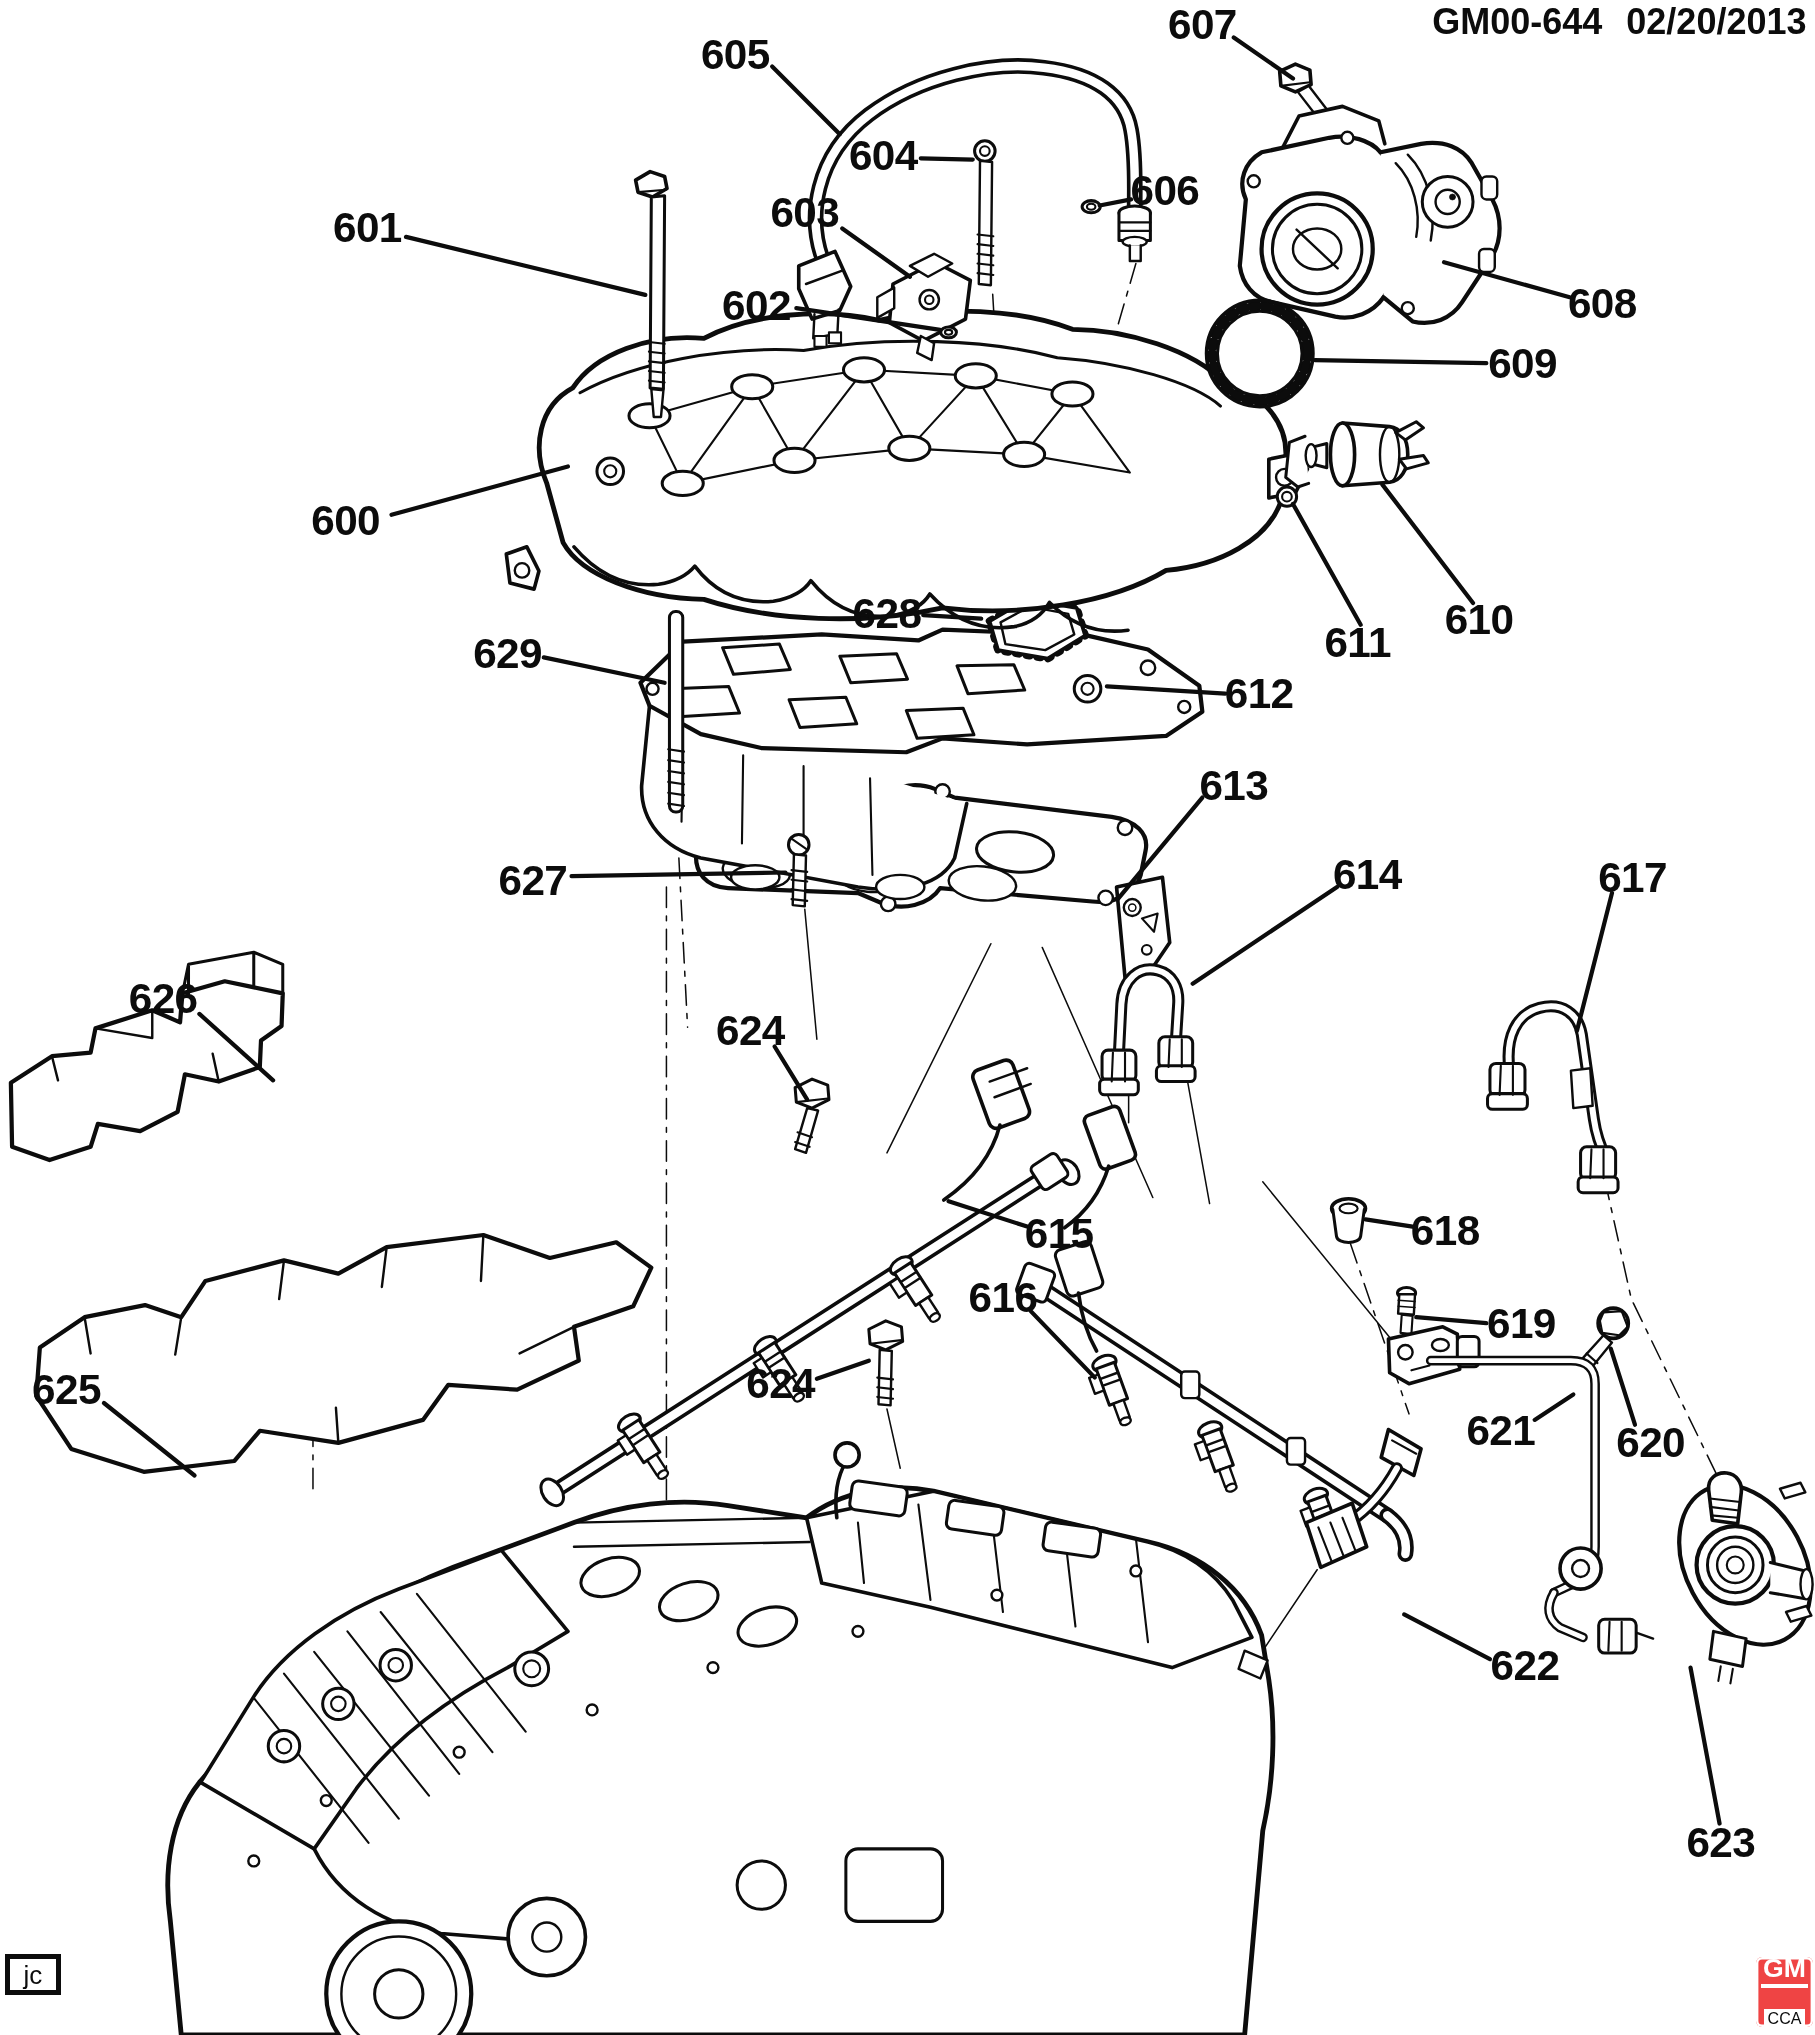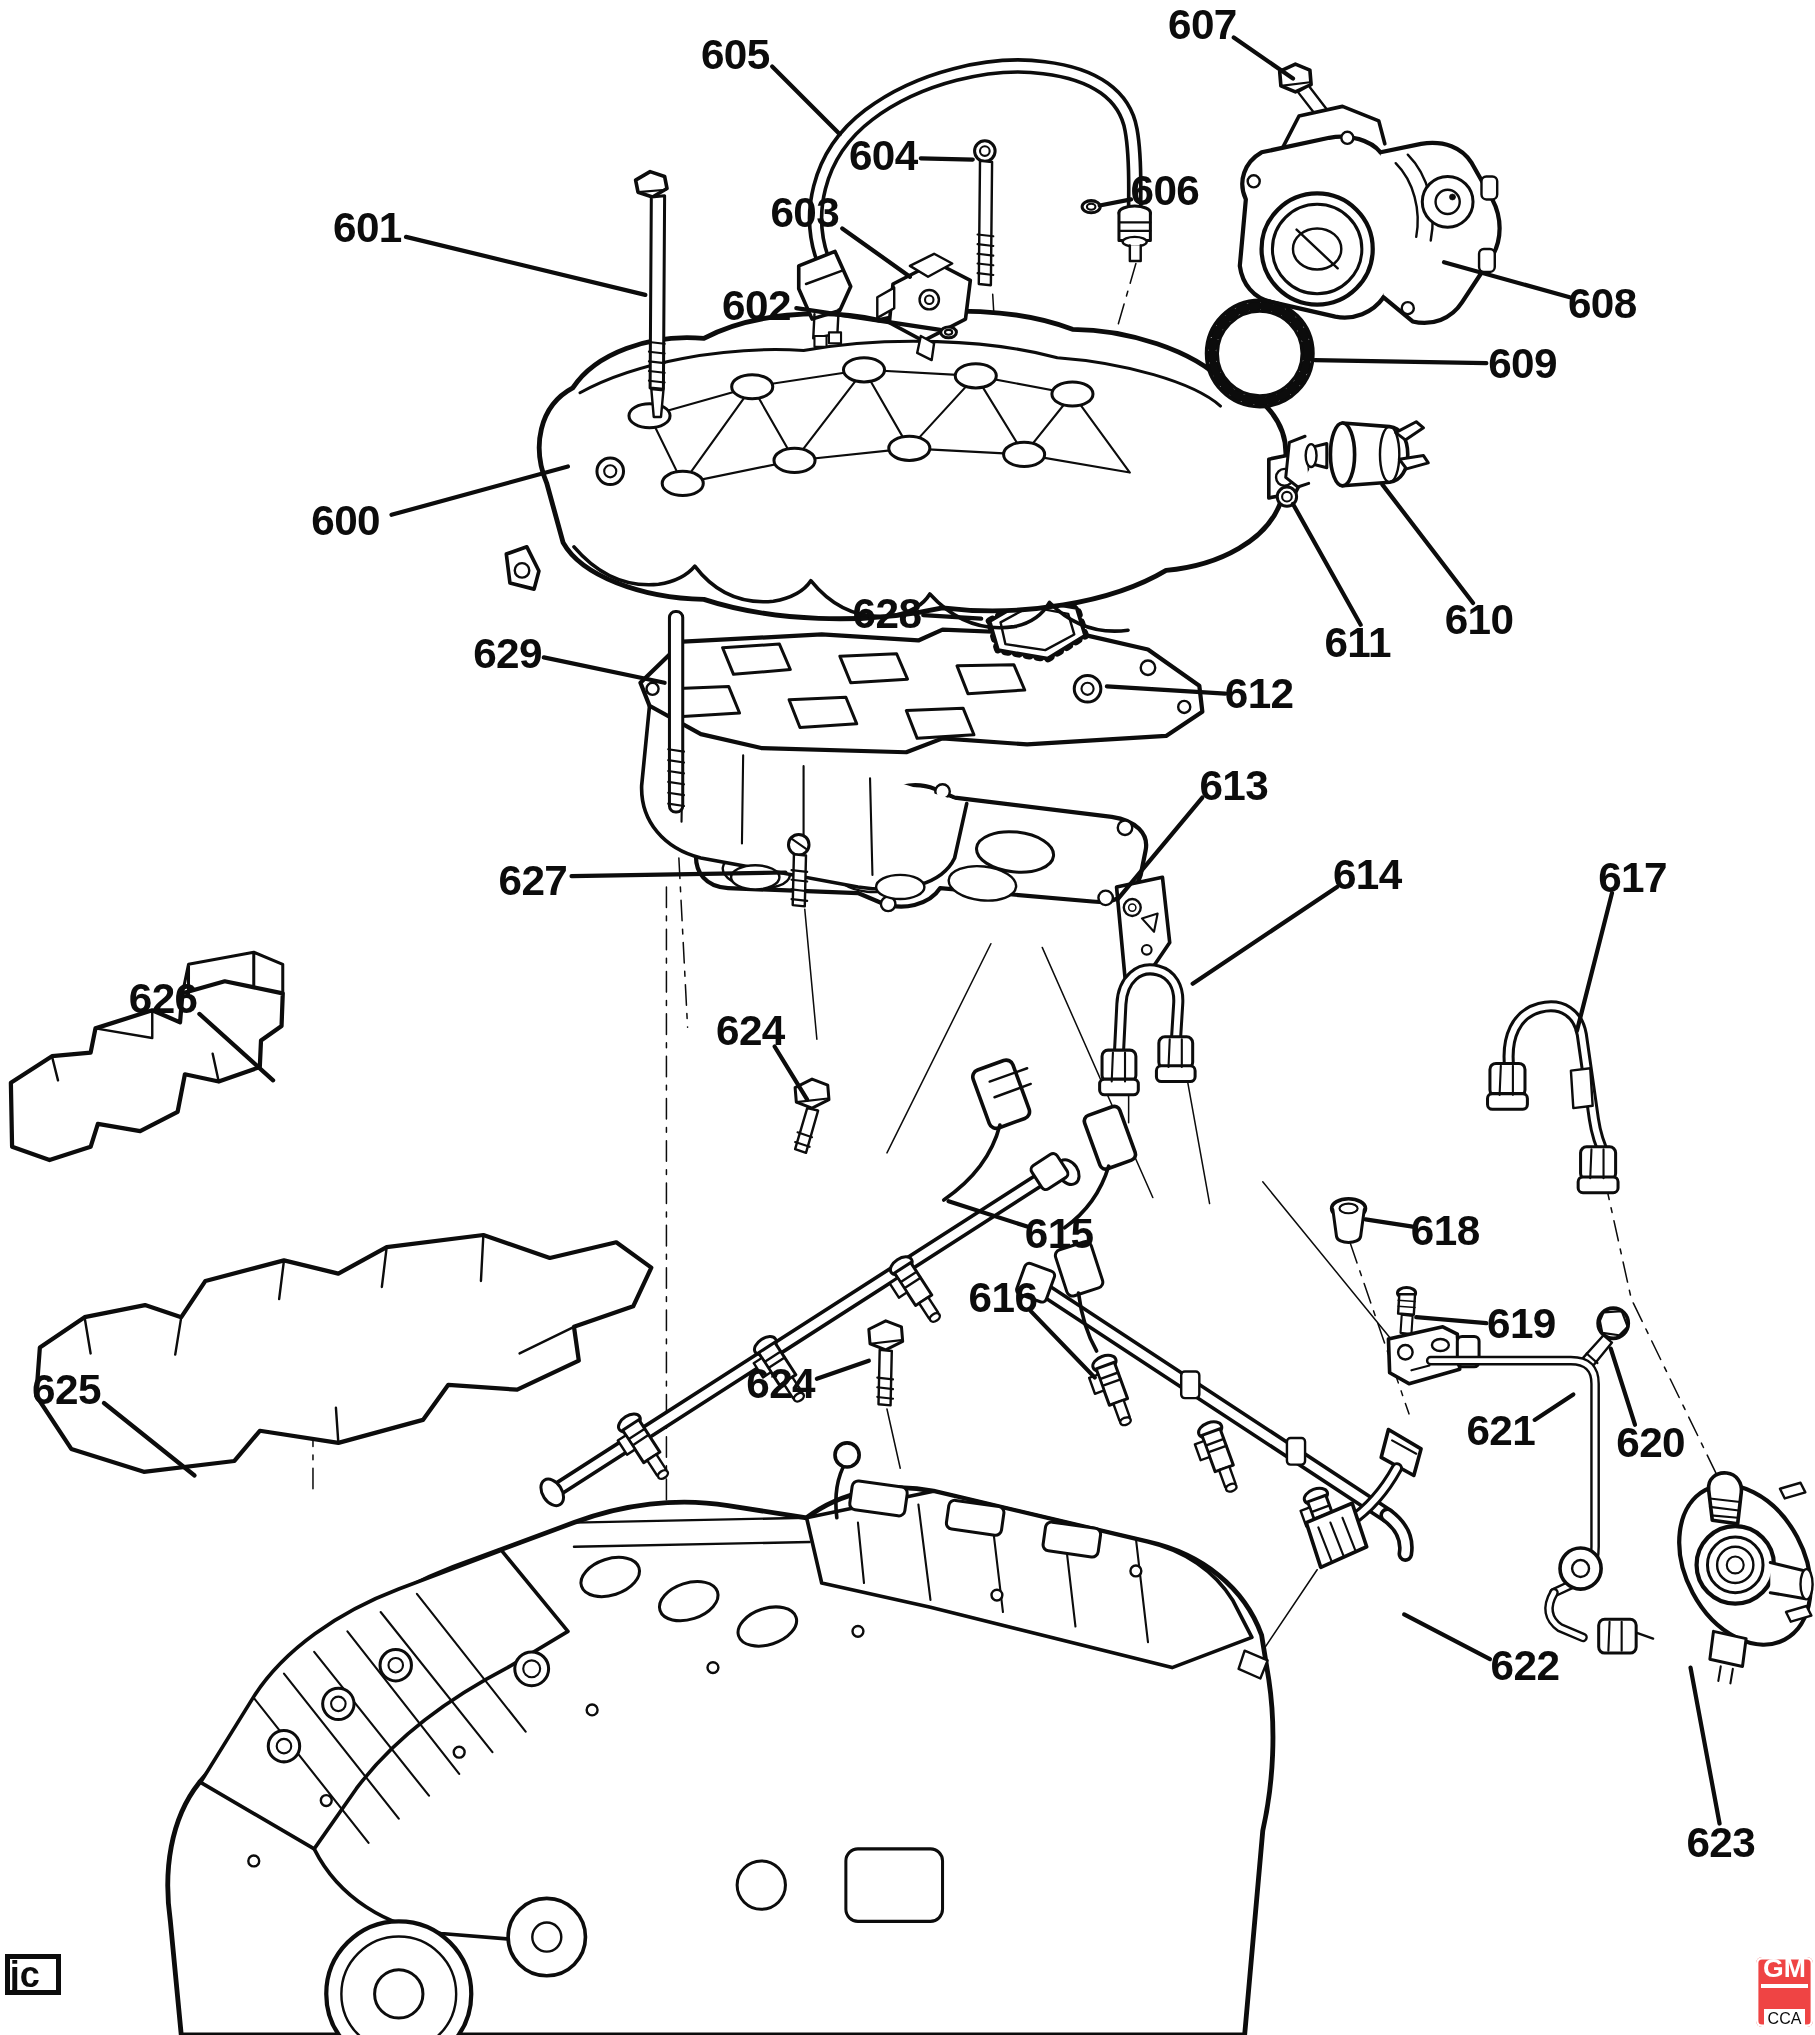--- a/index.html
+++ b/index.html
@@ -542,6 +542,10 @@
       </g>
 </svg>
 
+<div class="header">
+  <span>GM00-644</span>
+  <span>02/20/2013</span>
+</div>
 
 <div class="jc-box">
   <span>jc</span>

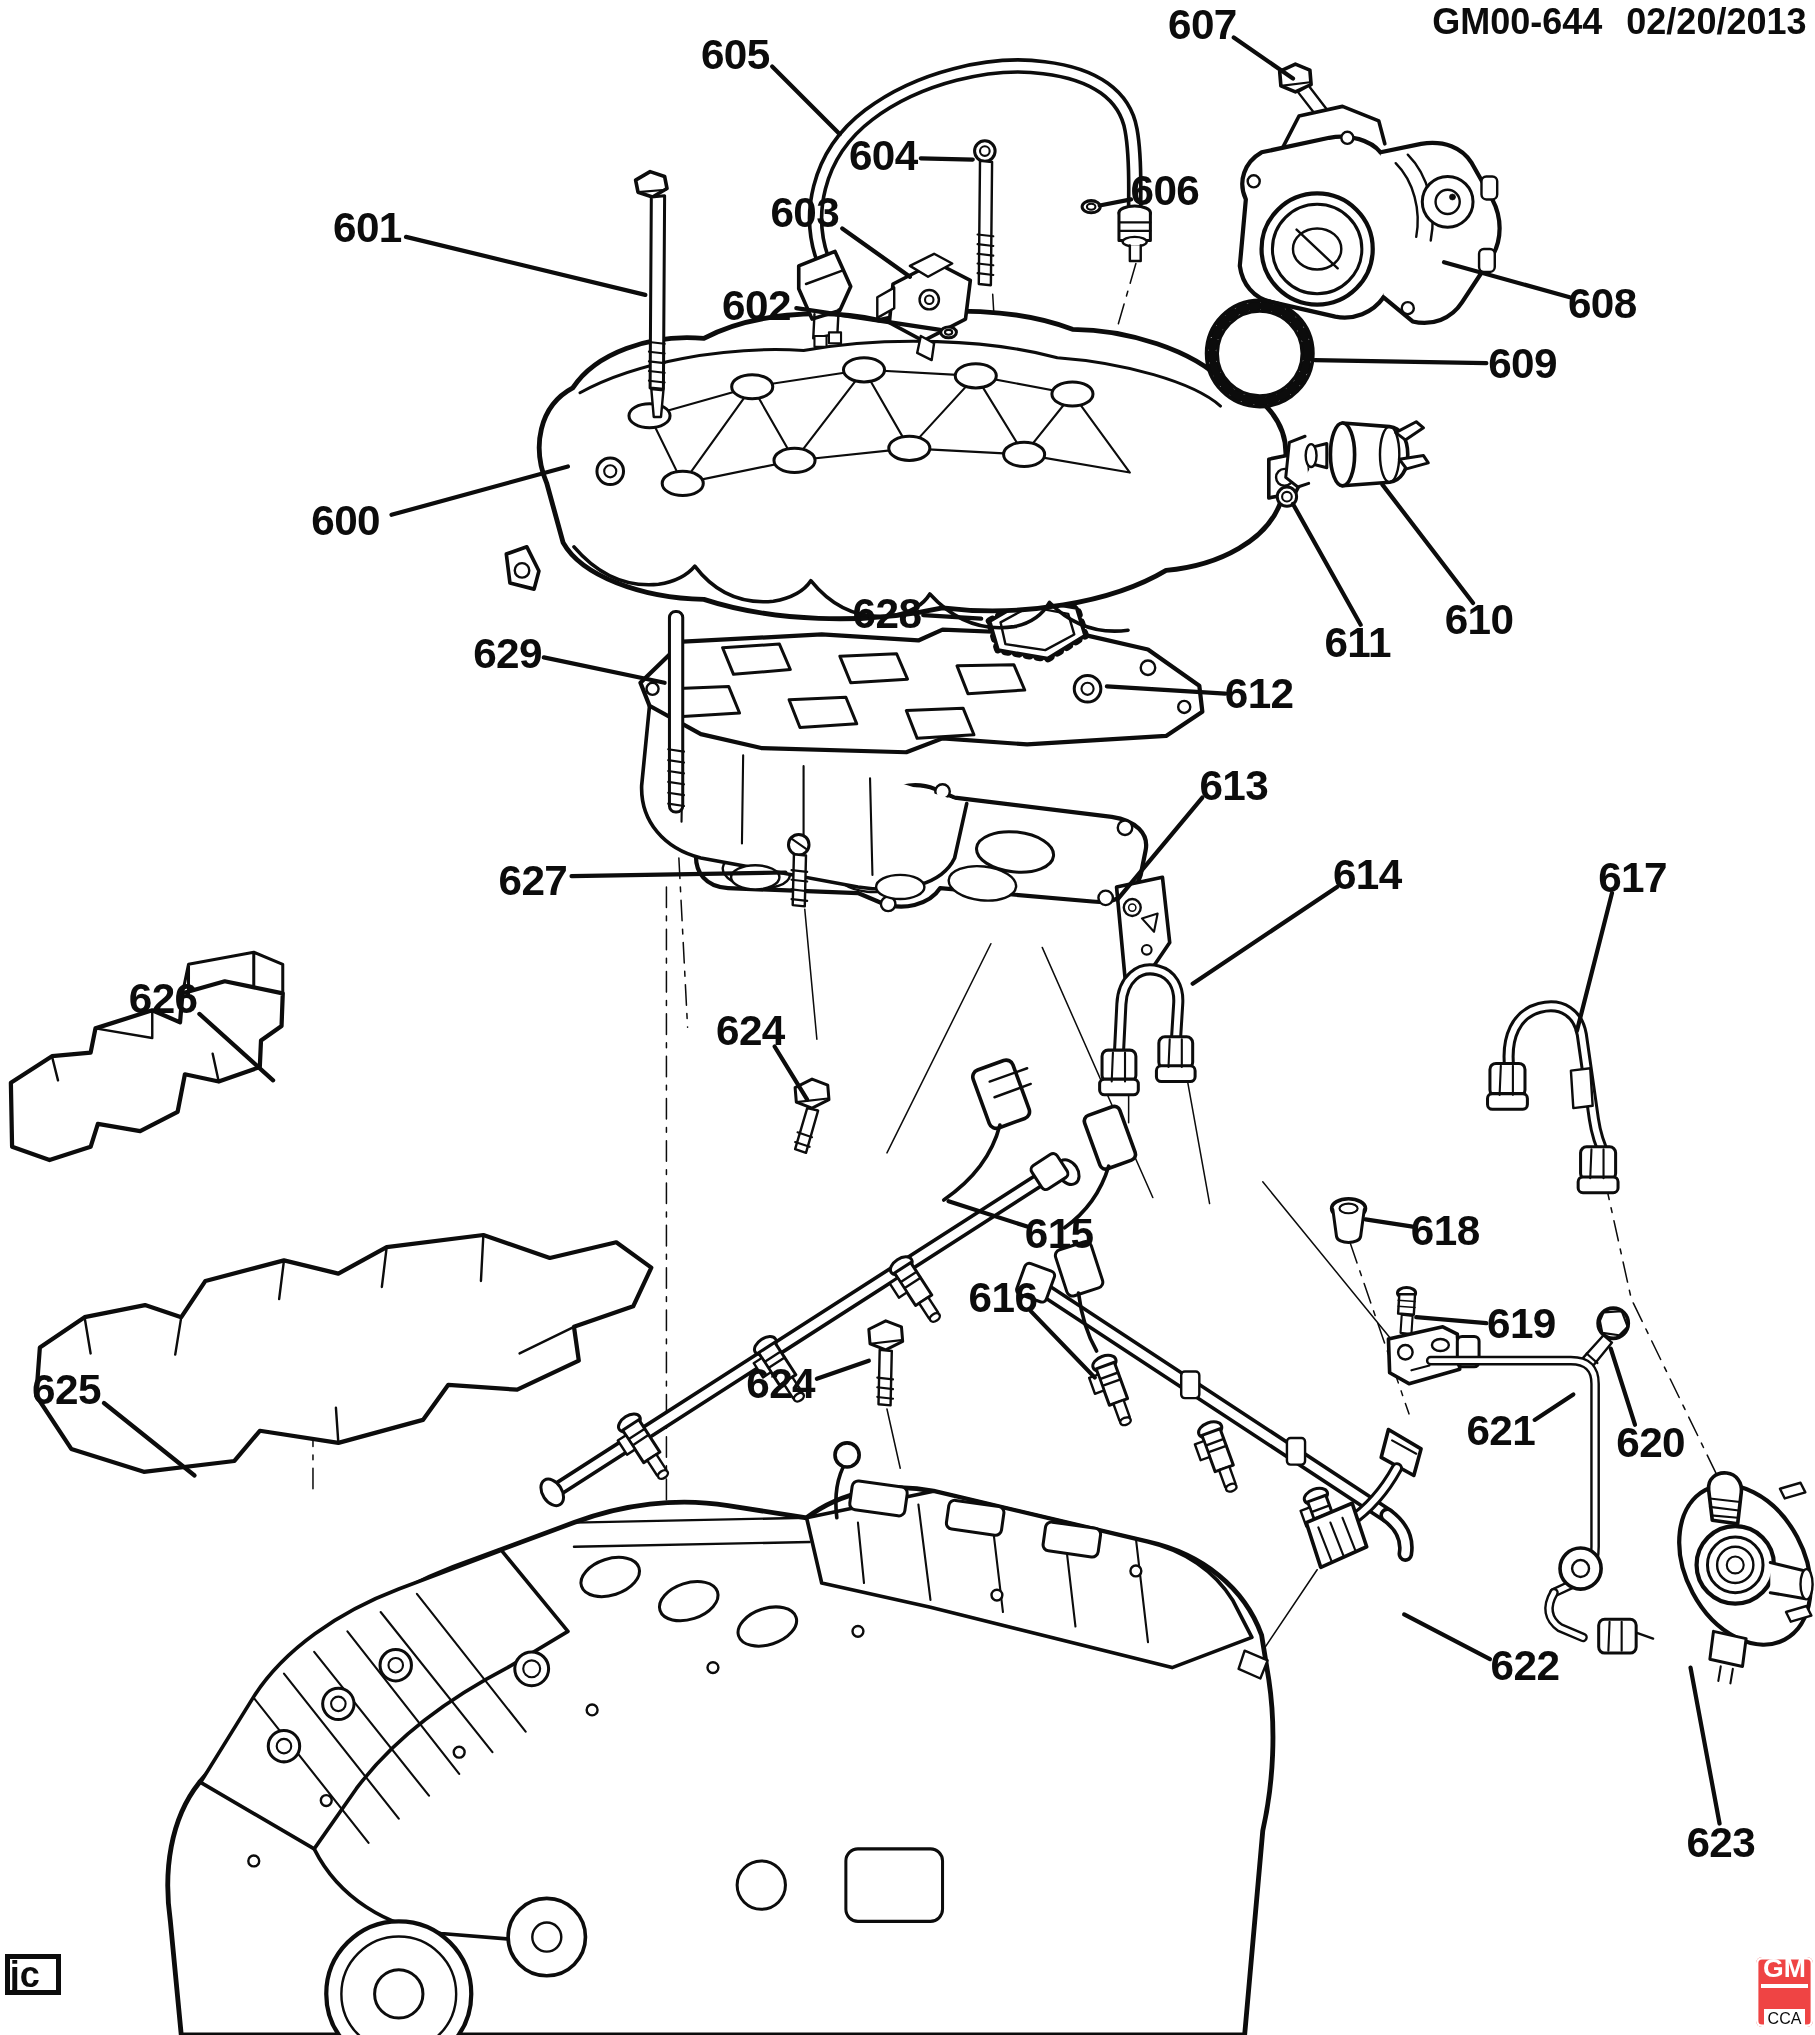--- a/index.html
+++ b/index.html
@@ -28,8 +28,8 @@
   .header{position:absolute;top:1.2px;right:8.5px;display:flex;gap:24px;
           font-weight:700;font-size:36px;letter-spacing:0;white-space:nowrap}
   .jc-box{position:absolute;left:4.8px;top:1954px;width:46px;height:31px;border:5.4px solid #0c0c0c;
-          display:flex;align-items:center;
-          font-size:36px;font-weight:700;line-height:1}
+          display:flex;align-items:center;justify-content:center;
+          font-size:26px;font-weight:400;line-height:1}
   .gm-logo{position:absolute;left:1756px;top:1957px;width:57px;height:70px;background:#ef4444;
            border-radius:6px;box-shadow:inset 0 0 0 2.4px #ffffff;
            display:flex;flex-direction:column;align-items:center;justify-content:center;box-sizing:border-box}

